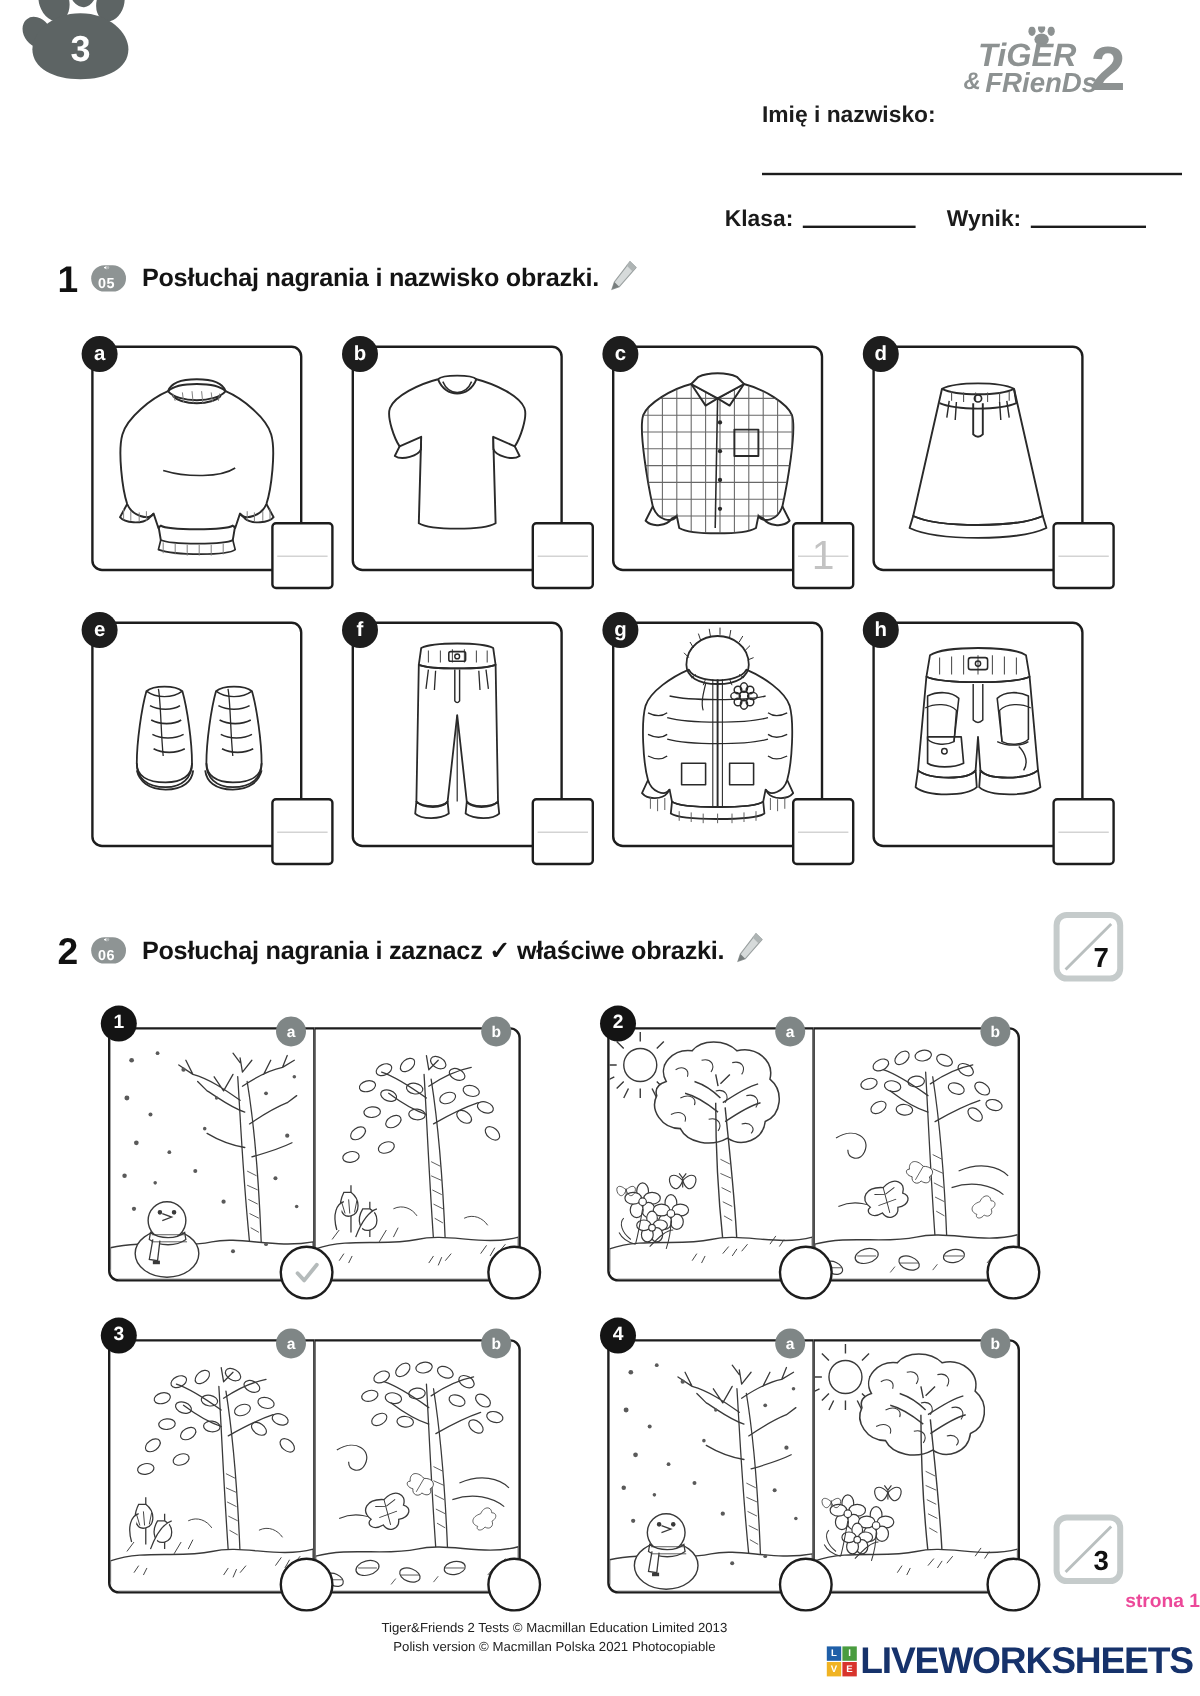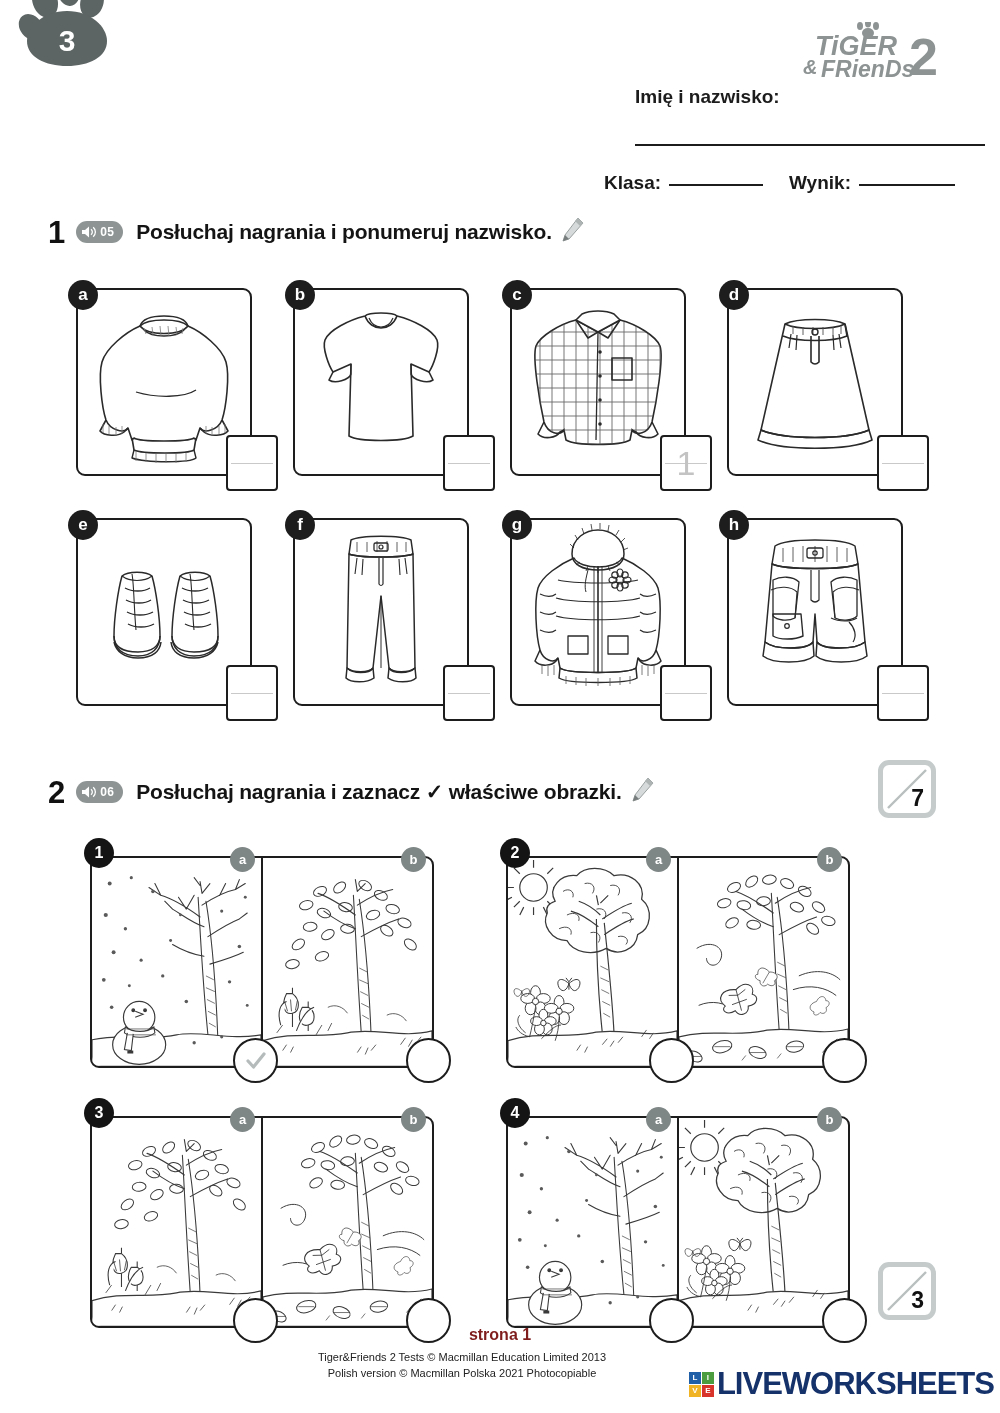--- a/index.html
+++ b/index.html
@@ -35,7 +35,7 @@
   .name-block { position: absolute; left: 604px; top: 86px; width: 350px; margin-left: 31px; }
   .name-label { font-size: 19px; font-weight: bold; color: #1c1c1c; }
   .name-rule { margin-top: 36px; border-bottom: 2px solid #1c1c1c; width: 350px; }
-  .klasa-row { position: absolute; left: 604px; top: 172px; display: flex; align-items: flex-start; }
+  .klasa-row { position: absolute; left: 604px; top: 172px; display: flex; align-items: center; }
   .klasa-row .lbl { font-size: 19px; font-weight: bold; }
   .klasa-row .line { display:inline-block; border-bottom: 2px solid #1c1c1c; width: 94px; margin: 0 26px 0 8px; height: 14px;}
   .klasa-row .line2 { display:inline-block; border-bottom: 2px solid #1c1c1c; width: 96px; margin-left: 8px; height: 14px;}

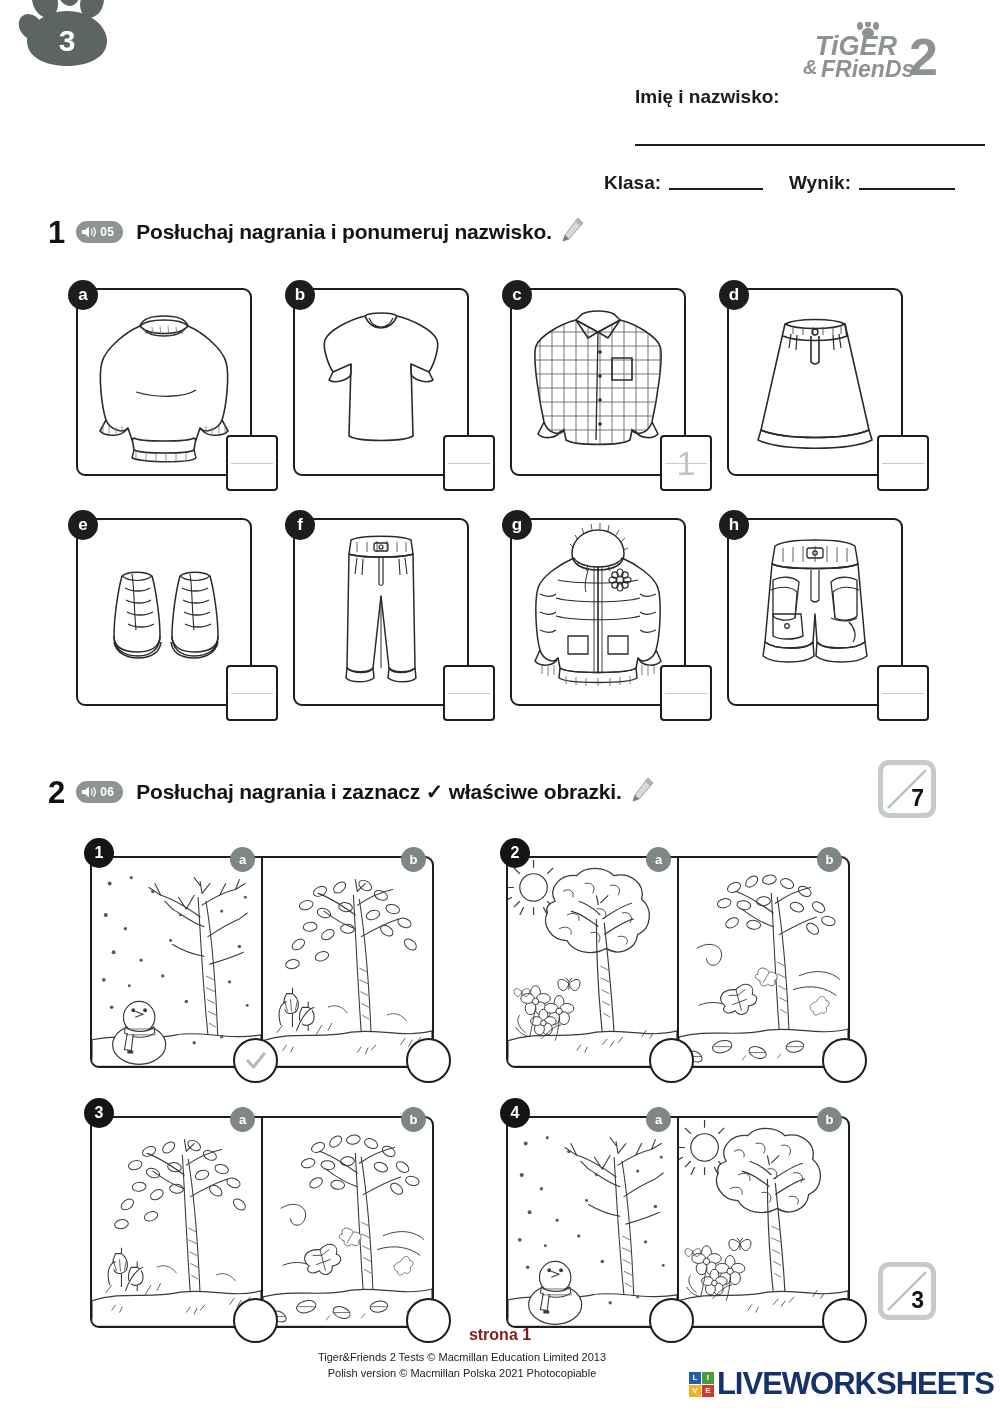--- a/index.html
+++ b/index.html
@@ -48,7 +48,7 @@
     background: #8e9494; color: #fff;
     border-radius: 13px; height: 22px;
     display: flex; align-items: center;
-    padding: 0 9px 0 5px; gap: 4px;
+    padding: 0 9px 0 5px; gap: 4px; flex-direction: column;
   }
   .audio-badge .num { font-size: 12px; font-weight: bold; letter-spacing: .3px; }
   .ex-text { margin-left: 13px; font-size: 21px; font-weight: bold; color: #141414; letter-spacing: -.2px; }

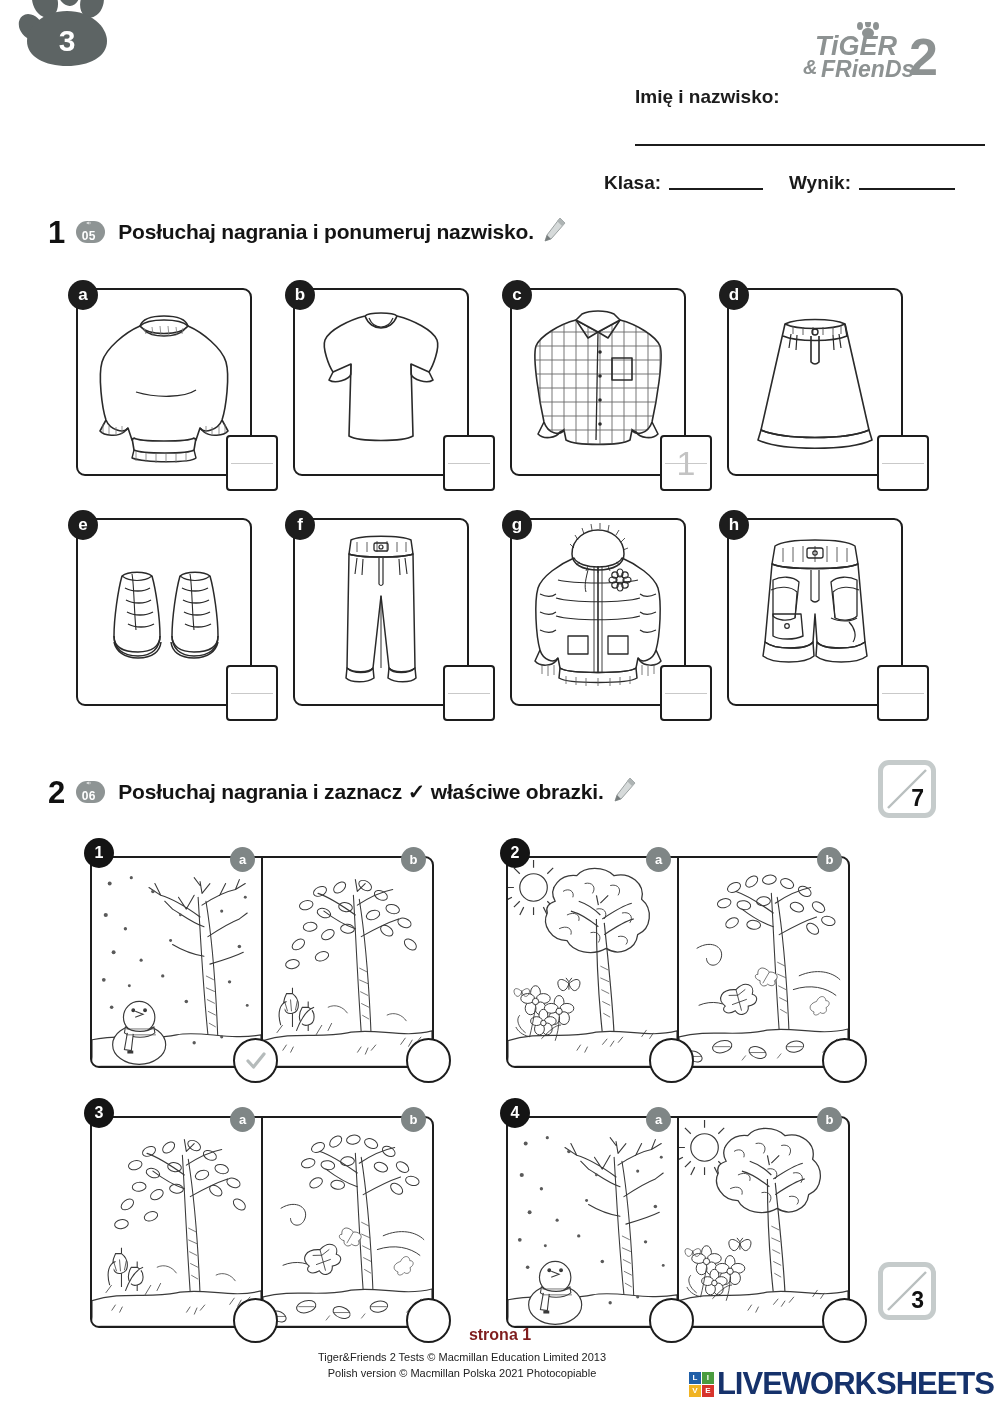--- a/index.html
+++ b/index.html
@@ -209,7 +209,7 @@
     </svg>
     <span class="num">05</span>
   </span>
-  <span class="ex-text">Posłuchaj nagrania i ponumeruj nazwisko.</span>
+  <span class="ex-text">Posłuchaj nagrania i nazwisko obrazki.</span>
   <span class="pencil">
     <svg width="24" height="26" viewBox="0 0 24 26">
       <path d="M17 1 L22 6 L8 22 L2 24 L4 18 Z" fill="#d6dada" stroke="#9aa0a0" stroke-width="1"></path>

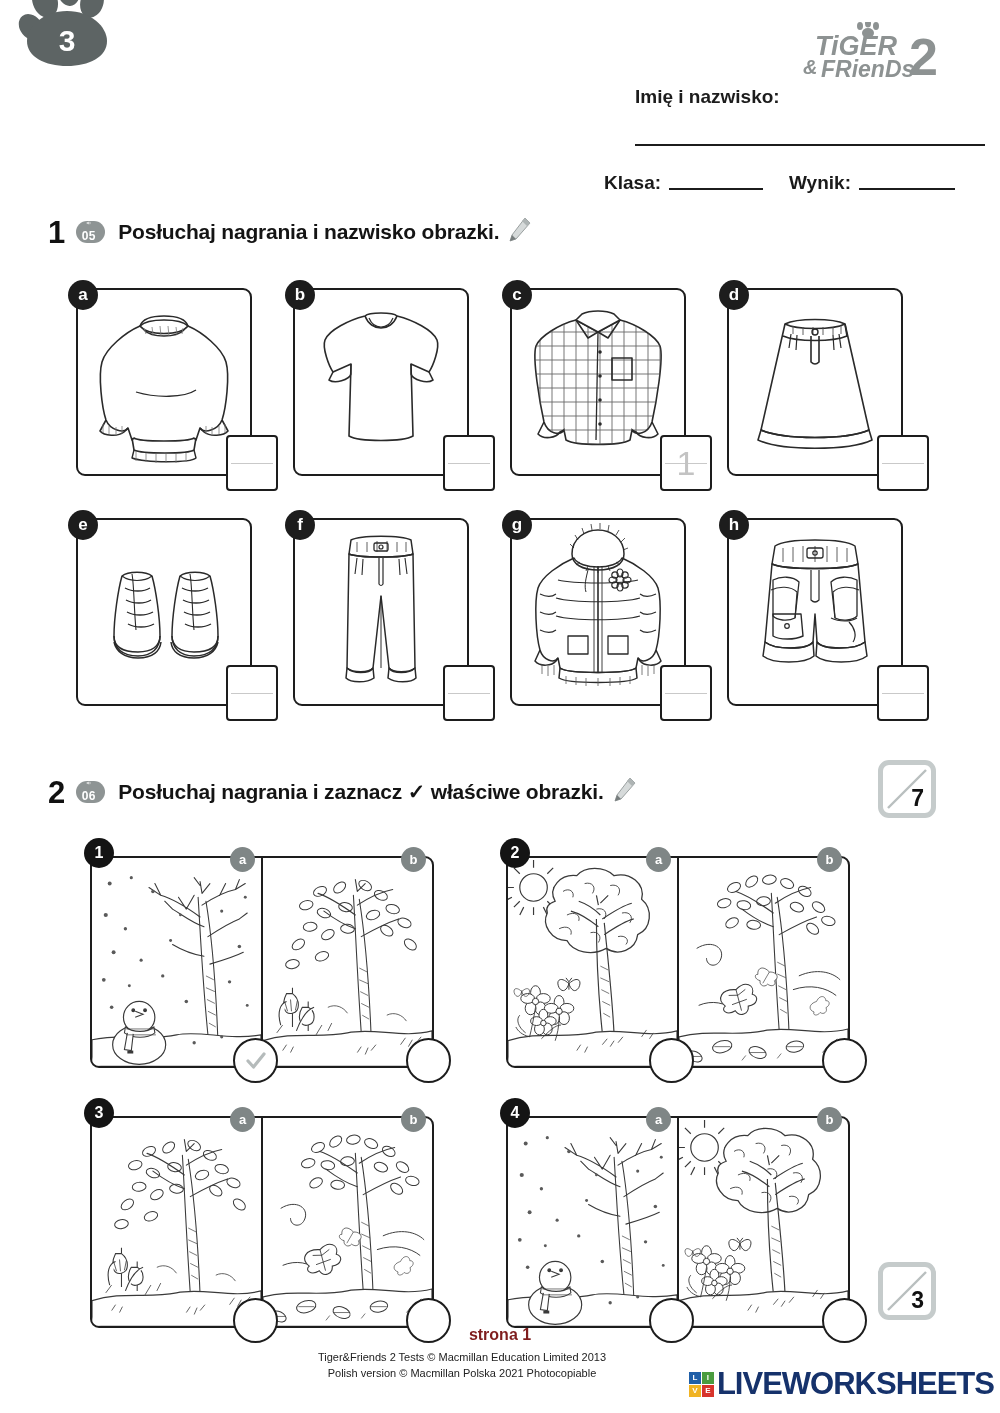--- a/index.html
+++ b/index.html
@@ -143,7 +143,7 @@
 
   
   .footer { position: absolute; left: 0; top: 1326px; width: 1000px; }
-  .strona { text-align: center; font-size: 16px; font-weight: bold; color: #7f1d1d; }
+  .strona { text-align: right; font-size: 16px; font-weight: bold; color: #ec4899; }
   .copy {
     margin-top: 6px; text-align: center;
     font-size: 11px; color: #222; line-height: 1.45;

